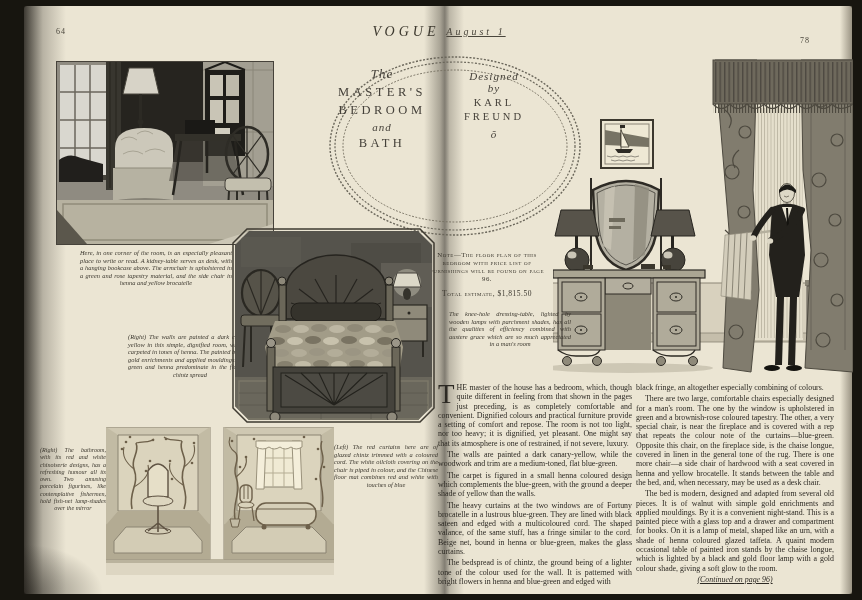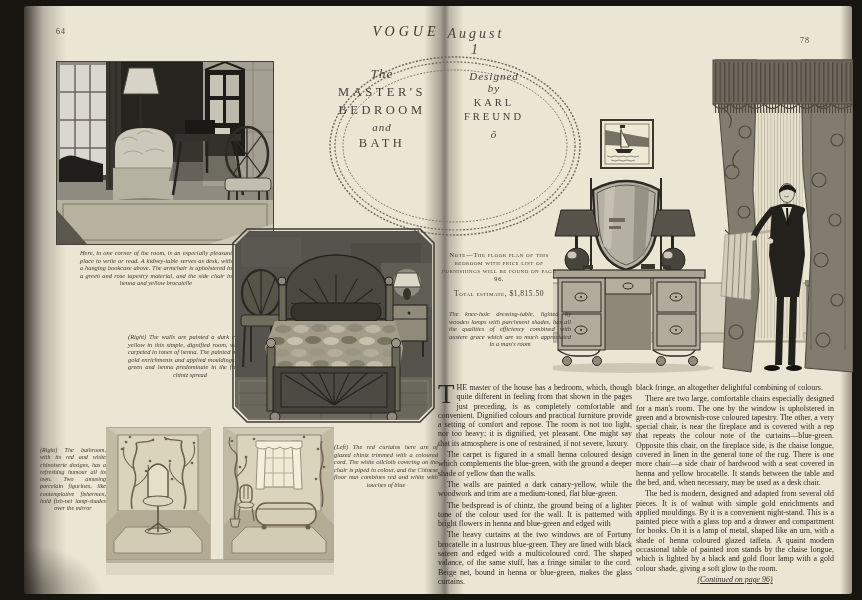--- a/index.html
+++ b/index.html
@@ -14,7 +14,7 @@
   .abs{position:absolute;}
   .pgnum{font-size:8px;letter-spacing:1px;color:#4a463c;}
   .masthead{font-style:italic;font-size:14px;letter-spacing:4px;color:#3c382e;}
-  .issue{font-style:italic;font-size:14px;letter-spacing:3px;color:#4a463c;}
+  .issue{font-style:italic;font-size:10px;letter-spacing:3px;color:#4a463c;text-decoration:underline;}
   .oval-text{text-align:center;color:#45413a;}
   .script{font-style:italic;font-size:13px;letter-spacing:1px;}
   .script.sm{font-size:11px;}

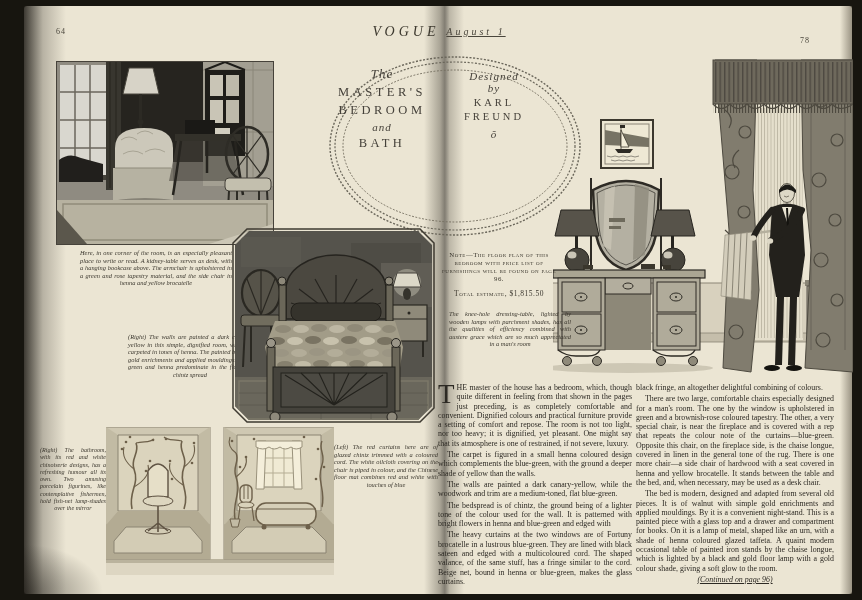--- a/index.html
+++ b/index.html
@@ -429,7 +429,7 @@
     </svg>
   </div>
 
-  <div class="abs" style="left:440px;top:251px;width:118px;">
+  <div class="abs" style="left:428px;top:251px;width:118px;">
     <div class="note">Note—The floor plan of this bedroom with price list of furnishings will be found on page 96.</div>
     <div class="note-total">Total estimate, $1,815.50</div>
   </div>

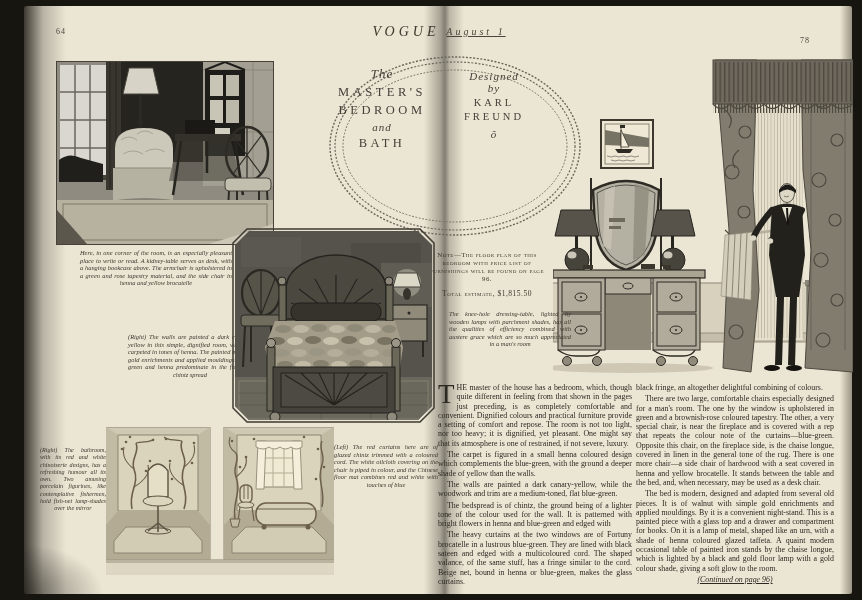--- a/index.html
+++ b/index.html
@@ -444,7 +444,7 @@
     <p class="ind">The heavy curtains at the two windows are of Fortuny brocatelle in a lustrous blue-green. They are lined with black sateen and edged with a multicoloured cord. The shaped valance, of the same stuff, has a fringe similar to the cord. Beige net, bound in henna or blue-green, makes the glass curtains.</p>
   </div>
   <div class="abs col" style="left:636px;top:383px;width:198px;">
-    <p>black fringe, an altogether delightful combining of colours.</p>
+    <p>black fringe, an altogether especially combining of colours.</p>
     <p class="ind">There are two large, comfortable chairs especially designed for a man's room. The one by the window is upholstered in green and a brownish-rose coloured tapestry. The other, a very special chair, is near the fireplace and is covered with a rep that repeats the colour note of the curtains—blue-green. Opposite this chair, on the fireplace side, is the chaise longue, covered in linen in the general tone of the rug. There is one more chair—a side chair of hardwood with a seat covered in henna and yellow brocatelle. It stands between the table and the bed, and, when necessary, may be used as a desk chair.</p>
     <p class="ind">The bed is modern, designed and adapted from several old pieces. It is of walnut with simple gold enrichments and applied mouldings. By it is a convenient night-stand. This is a painted piece with a glass top and a drawer and compartment for books. On it is a lamp of metal, shaped like an urn, with a shade of henna coloured glazed taffeta. A quaint modern occasional table of painted iron stands by the chaise longue, which is lighted by a black and gold floor lamp with a gold colour shade, giving a soft glow to the room.</p>
     <p class="continued">(Continued on page 96)</p>

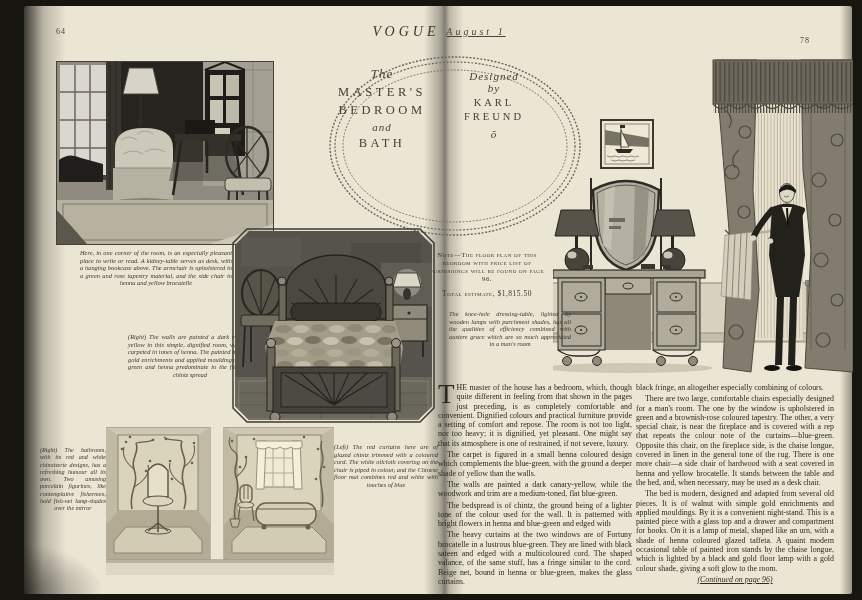--- a/index.html
+++ b/index.html
@@ -438,8 +438,8 @@
 
   <div class="abs col" style="left:438px;top:383px;width:194px;">
     <p><span class="dropcap">T</span><span>HE master of the house has a bedroom, which, though quite different in feeling from that shown in the pages just preceding, is as completely comfortable and convenient. Dignified colours and practical furniture provide a setting of comfort and repose. The room is not too light, nor too heavy; it is dignified, yet pleasant. One might say that its atmosphere is one of restrained, if not severe, luxury.</span></p>
+    <p class="ind">The walls are painted a dark canary-yellow, while the woodwork and trim are a medium-toned, flat blue-green.</p>
     <p class="ind">The carpet is figured in a small henna coloured design which complements the blue-green, with the ground a deeper shade of yellow than the walls.</p>
-    <p class="ind">The walls are painted a dark canary-yellow, while the woodwork and trim are a medium-toned, flat blue-green.</p>
     <p class="ind">The bedspread is of chintz, the ground being of a lighter tone of the colour used for the wall. It is patterned with bright flowers in henna and blue-green and edged with</p>
     <p class="ind">The heavy curtains at the two windows are of Fortuny brocatelle in a lustrous blue-green. They are lined with black sateen and edged with a multicoloured cord. The shaped valance, of the same stuff, has a fringe similar to the cord. Beige net, bound in henna or blue-green, makes the glass curtains.</p>
   </div>

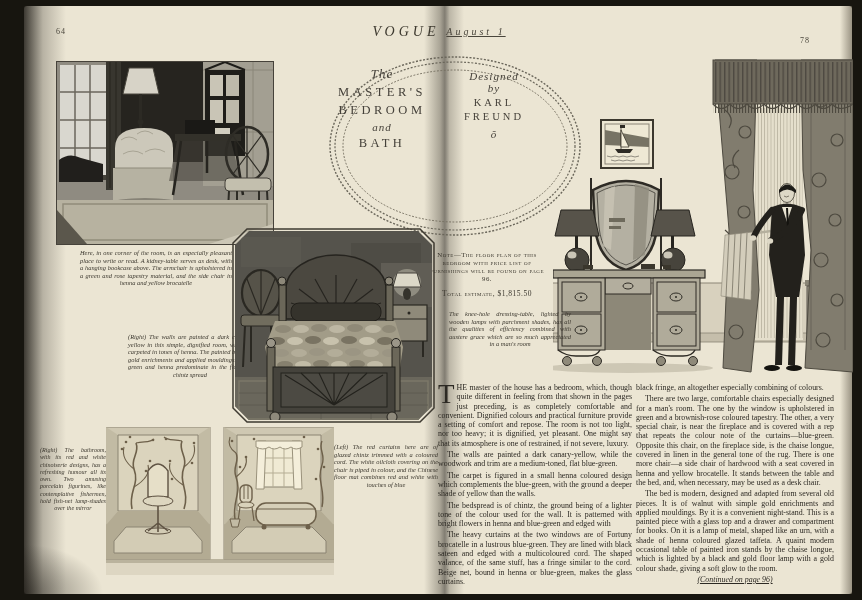--- a/index.html
+++ b/index.html
@@ -440,8 +440,8 @@
     <p><span class="dropcap">T</span><span>HE master of the house has a bedroom, which, though quite different in feeling from that shown in the pages just preceding, is as completely comfortable and convenient. Dignified colours and practical furniture provide a setting of comfort and repose. The room is not too light, nor too heavy; it is dignified, yet pleasant. One might say that its atmosphere is one of restrained, if not severe, luxury.</span></p>
     <p class="ind">The walls are painted a dark canary-yellow, while the woodwork and trim are a medium-toned, flat blue-green.</p>
     <p class="ind">The carpet is figured in a small henna coloured design which complements the blue-green, with the ground a deeper shade of yellow than the walls.</p>
+    <p class="ind">The heavy curtains at the two windows are of Fortuny brocatelle in a lustrous blue-green. They are lined with black sateen and edged with a multicoloured cord. The shaped valance, of the same stuff, has a fringe similar to the cord. Beige net, bound in henna or blue-green, makes the glass curtains.</p>
     <p class="ind">The bedspread is of chintz, the ground being of a lighter tone of the colour used for the wall. It is patterned with bright flowers in henna and blue-green and edged with</p>
-    <p class="ind">The heavy curtains at the two windows are of Fortuny brocatelle in a lustrous blue-green. They are lined with black sateen and edged with a multicoloured cord. The shaped valance, of the same stuff, has a fringe similar to the cord. Beige net, bound in henna or blue-green, makes the glass curtains.</p>
   </div>
   <div class="abs col" style="left:636px;top:383px;width:198px;">
     <p>black fringe, an altogether especially combining of colours.</p>

